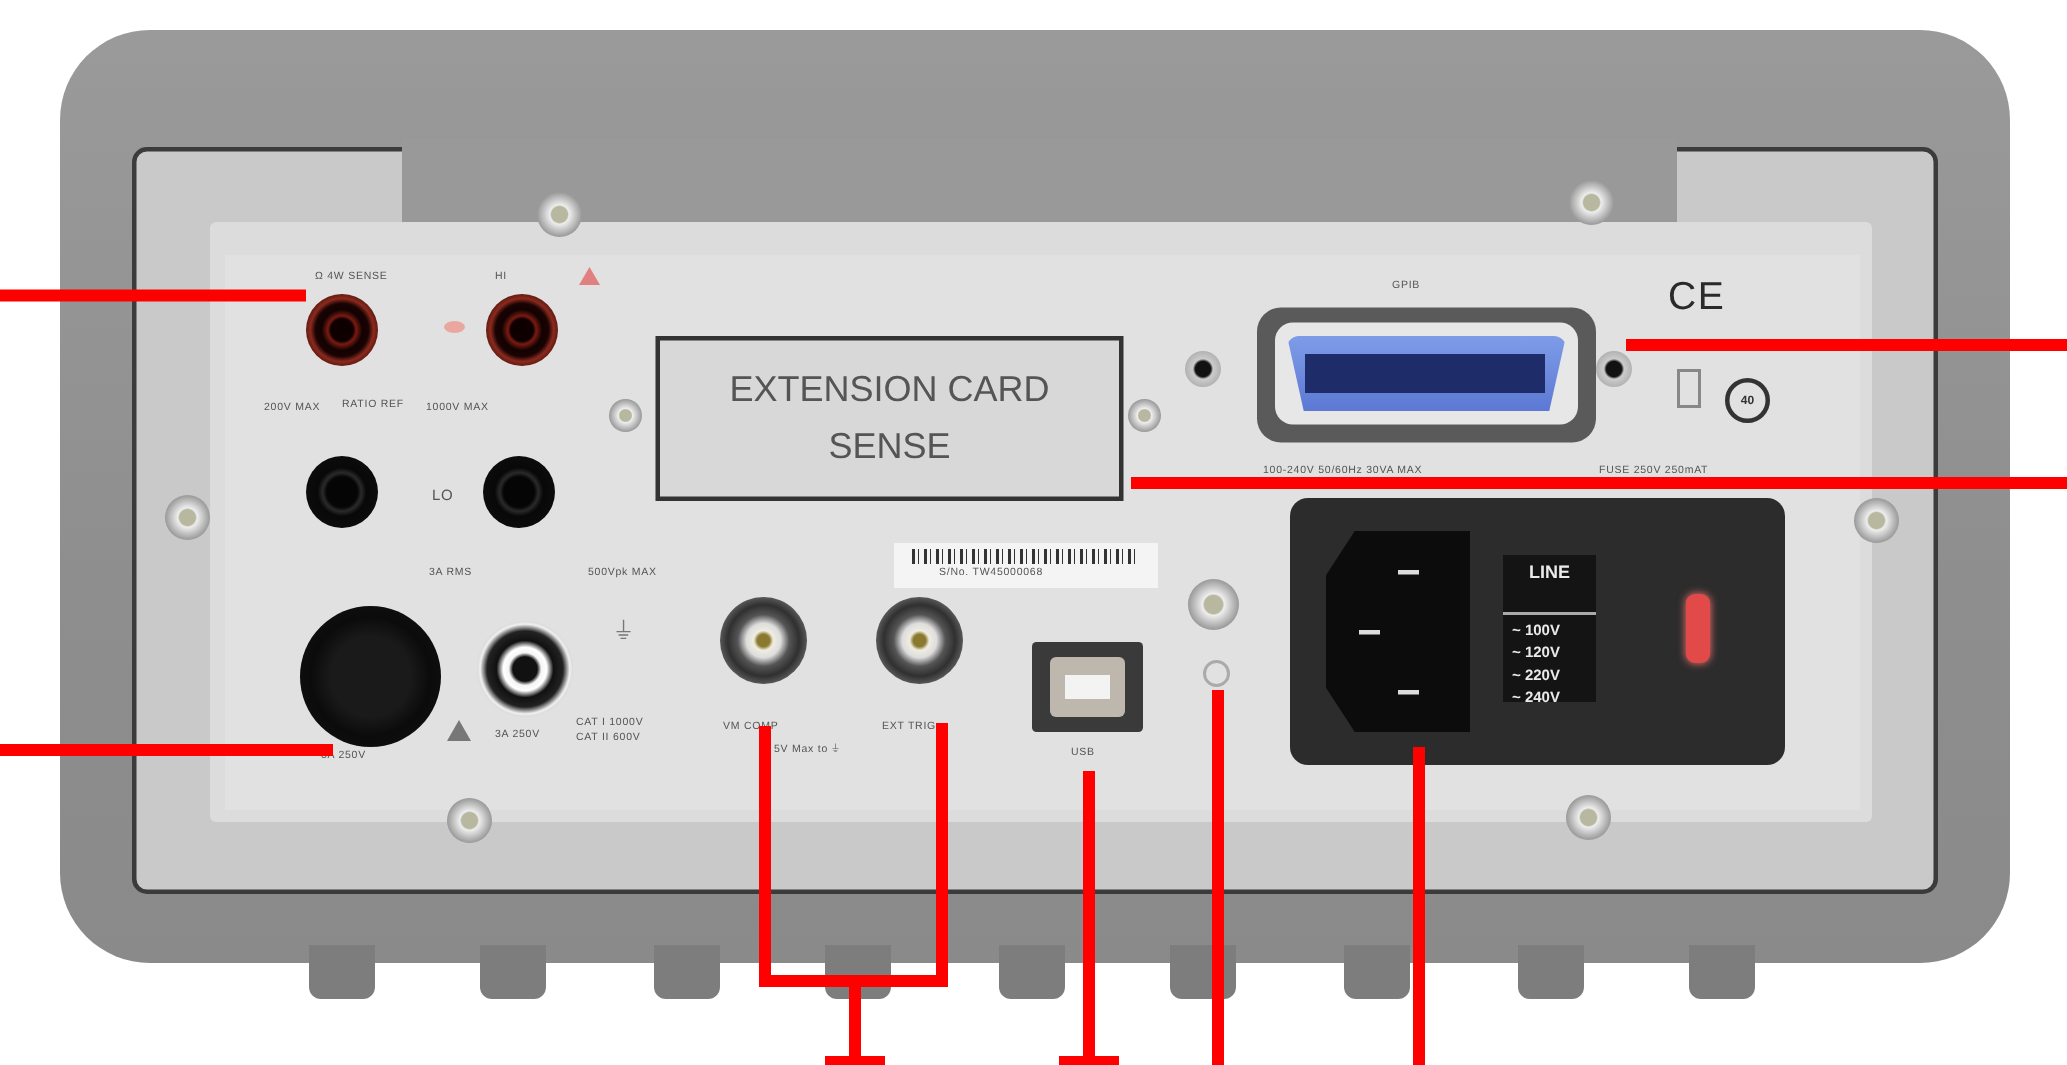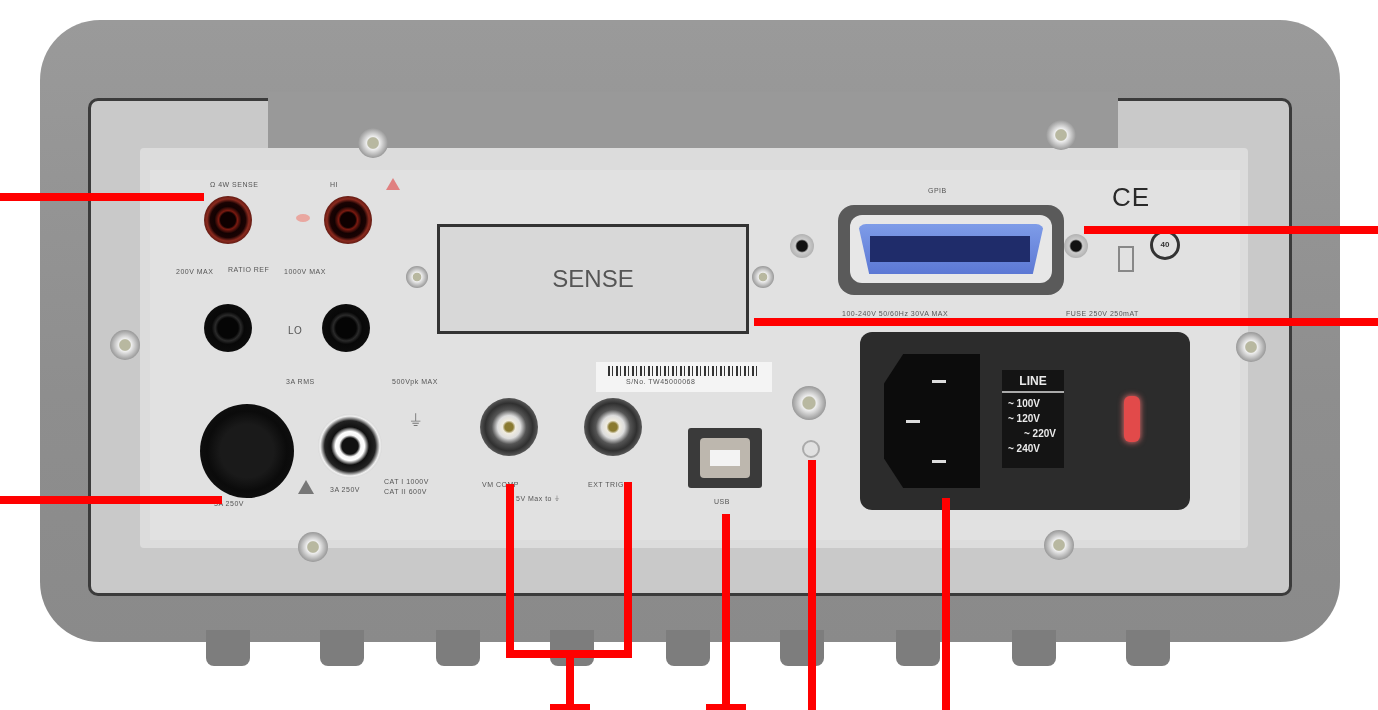--- a/index.html
+++ b/index.html
@@ -90,6 +90,7 @@
 <div class="abs" style="left:410px;top:412px;font-size:16px;color:#777">⏚</div>
 
 <div id="ext-card" class="abs">
+  <span>EXTENSION CARD</span>
   <span>SENSE</span>
 </div>
 

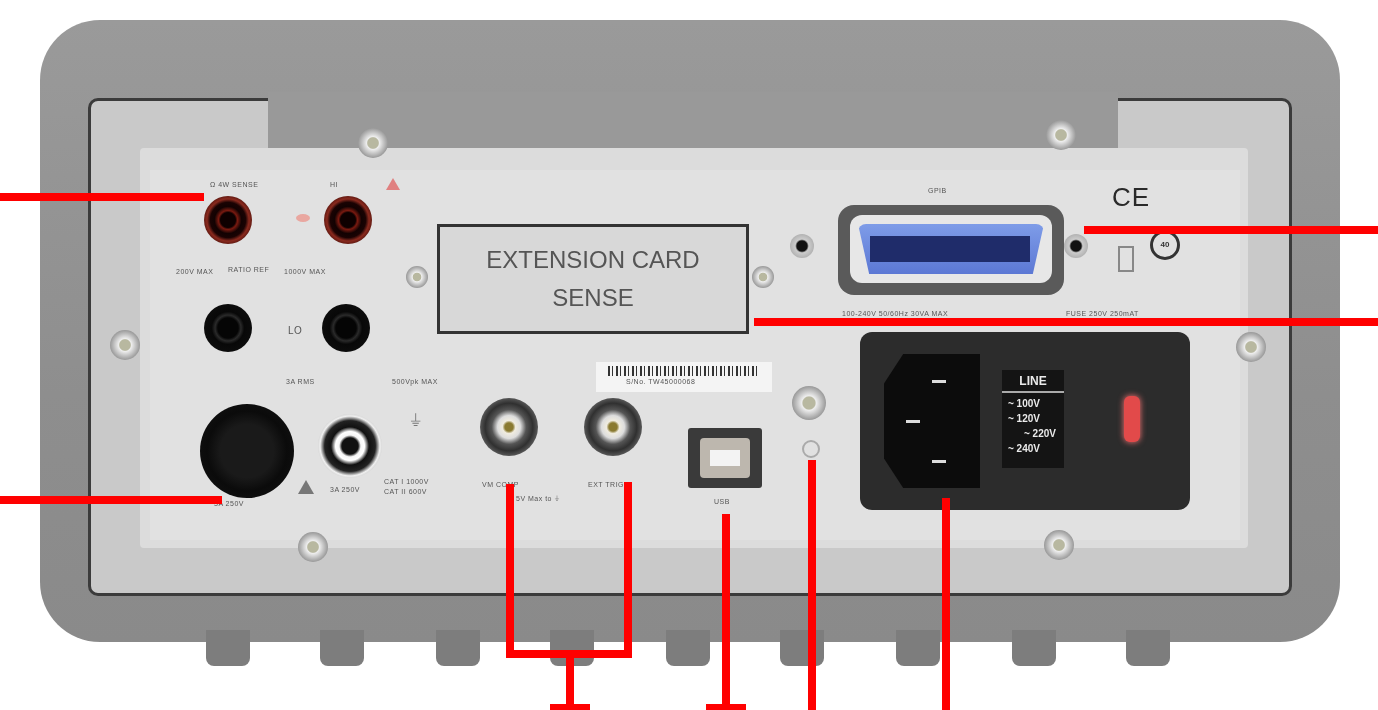--- a/index.html
+++ b/index.html
@@ -123,7 +123,7 @@
 
 <div class="abs" style="left:1112px;top:182px;font-size:26px;color:#2a2a2a;letter-spacing:1px">CE</div>
 <div class="abs" style="left:1118px;top:246px;width:12px;height:22px;border:2px solid #888"></div>
-<div class="abs" style="left:1150px;top:230px;width:24px;height:24px;border-radius:50%;border:3px solid #333;font-size:8px;color:#333;text-align:center;line-height:24px;font-weight:bold">40</div>
+<div class="abs" style="left:1150px;top:252px;width:24px;height:24px;border-radius:50%;border:3px solid #333;font-size:8px;color:#333;text-align:center;line-height:24px;font-weight:bold">40</div>
 <div class="abs lbl" style="left:842px;top:310px">100-240V 50/60Hz 30VA MAX</div>
 <div class="abs lbl" style="left:1066px;top:310px">FUSE 250V 250mAT</div>
 

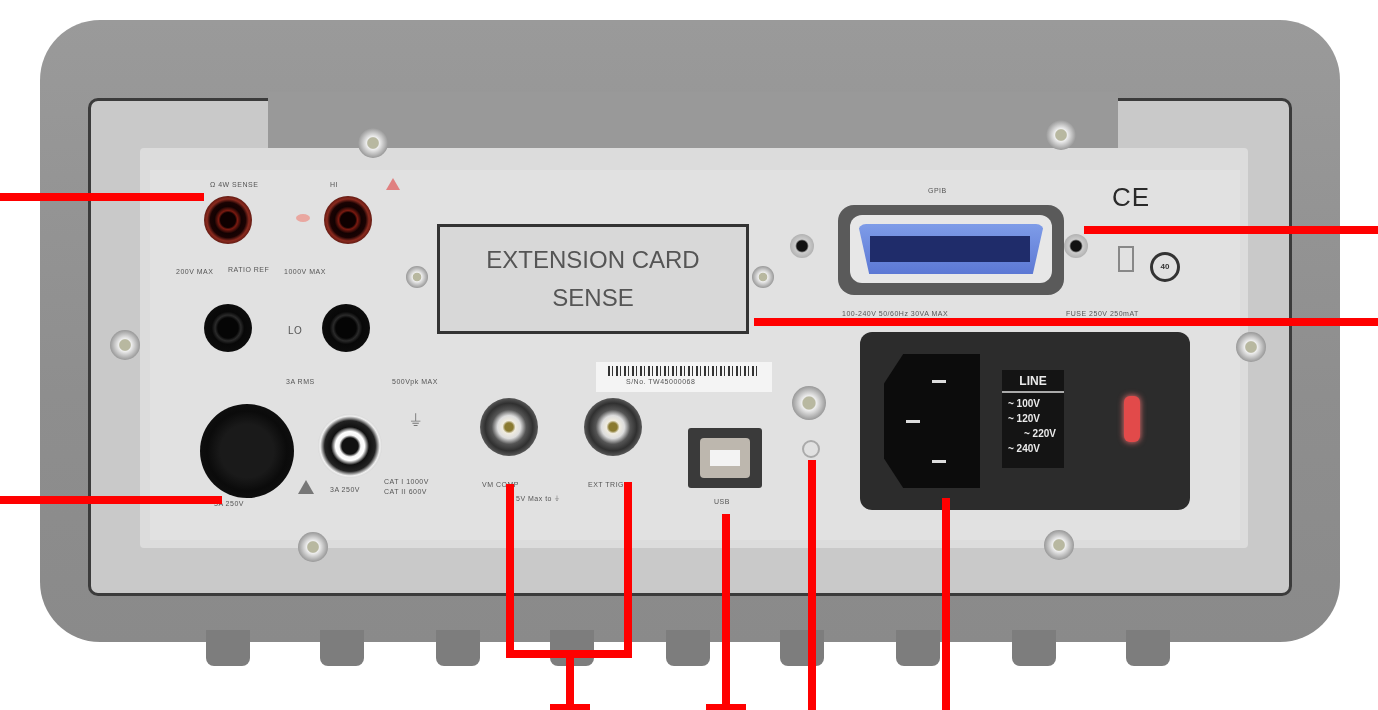--- a/index.html
+++ b/index.html
@@ -133,7 +133,7 @@
 <div class="abs pin" style="left:906px;top:420px"></div>
 <div class="abs pin" style="left:932px;top:460px"></div>
 <div id="line-box" class="abs">
-  <div style="text-align:center;font-size:12px;padding-top:4px;border-bottom:2px solid #aaa;padding-bottom:3px">LINE</div>
+  <div style="text-align:center;font-size:12px;padding-top:4px;border-bottom:2px solid #aaa;padding-bottom:20px">LINE</div>
   <div style="padding-left:6px;line-height:15px;margin-top:3px">~ 100V</div>
   <div style="padding-left:6px;line-height:15px">~ 120V</div>
   <div style="padding-left:22px;line-height:15px">~ 220V</div>

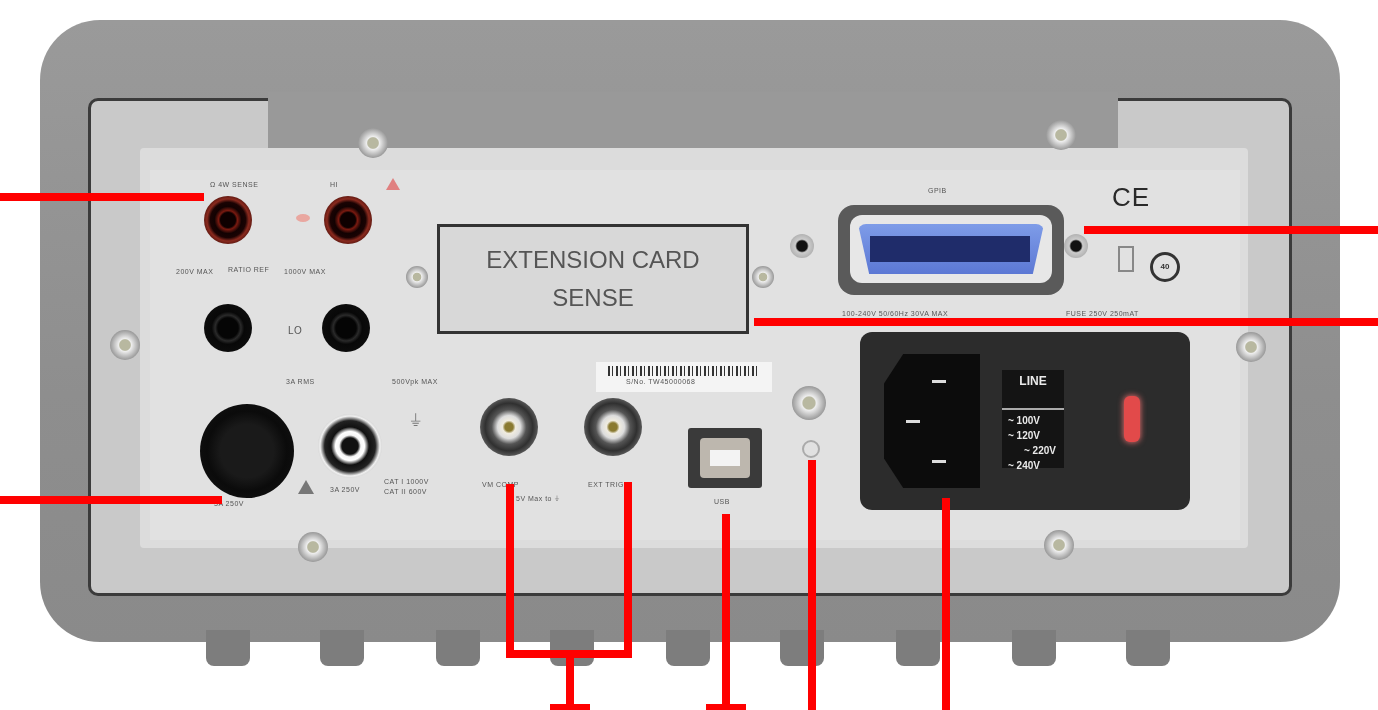--- a/index.html
+++ b/index.html
@@ -136,7 +136,7 @@
   <div style="text-align:center;font-size:12px;padding-top:4px;border-bottom:2px solid #aaa;padding-bottom:20px">LINE</div>
   <div style="padding-left:6px;line-height:15px;margin-top:3px">~ 100V</div>
   <div style="padding-left:6px;line-height:15px">~ 120V</div>
-  <div style="padding-left:22px;line-height:15px">~ 220V</div>
+  <div style="padding-left:6px;line-height:15px">~ 220V</div>
   <div style="padding-left:6px;line-height:15px">~ 240V</div>
 </div>
 <div id="fuse" class="abs"></div>

